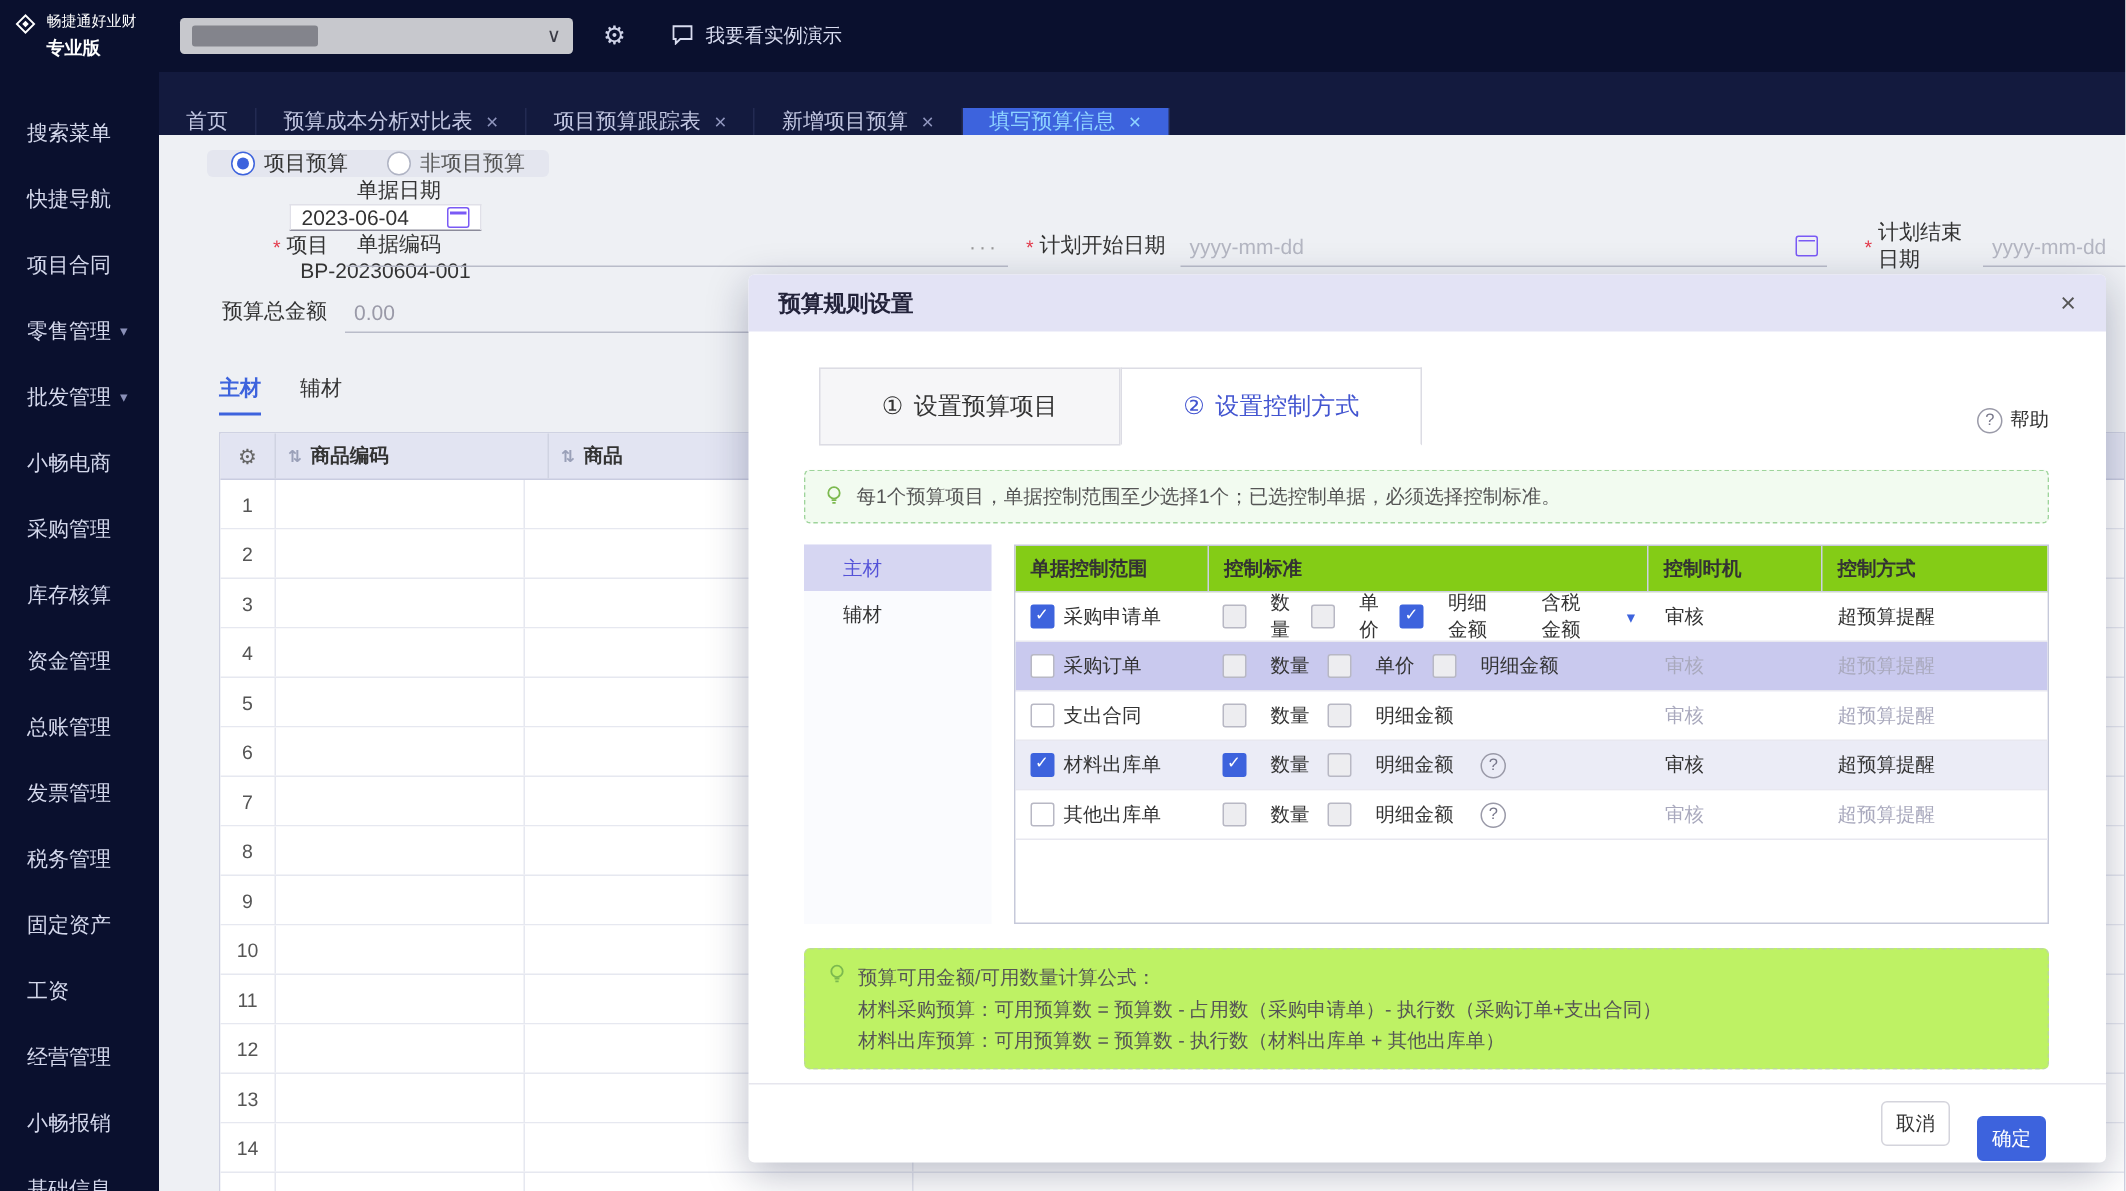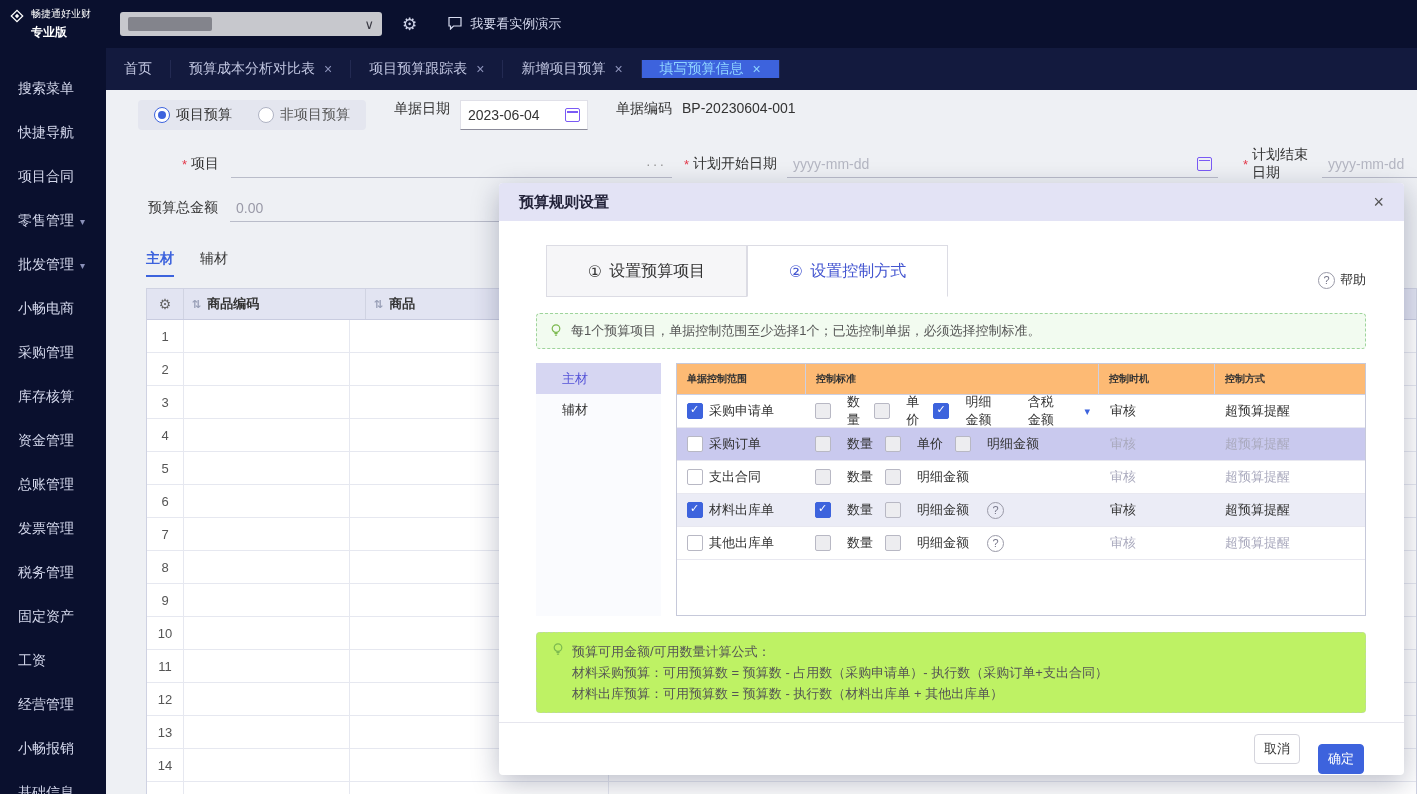--- a/index.html
+++ b/index.html
@@ -15,7 +15,7 @@
   .demo-link { display:flex; align-items:center; gap:7px; color:#d8dcf0; font-size:13px; margin-left:30px; cursor:pointer; }
 
   
-  .tabbar { position:absolute; left:106px; top:48px; right:0; height:42px; background:#131a3e; display:flex; align-items:center; z-index:4; }
+  .tabbar { position:absolute; left:106px; top:48px; right:0; height:42px; background:#131a3e; display:flex; align-items:flex-end; z-index:4; }
   .tab { display:flex; align-items:center; padding:0 18px; font-size:14px; color:#c2c7e2; border-right:1px solid #232a52; gap:9px; cursor:pointer; white-space:nowrap; }
   .tab-close { font-size:14px; color:#8f95bd; }
   .tab.active { background:#3d63dd; color:#8fd4ff; }

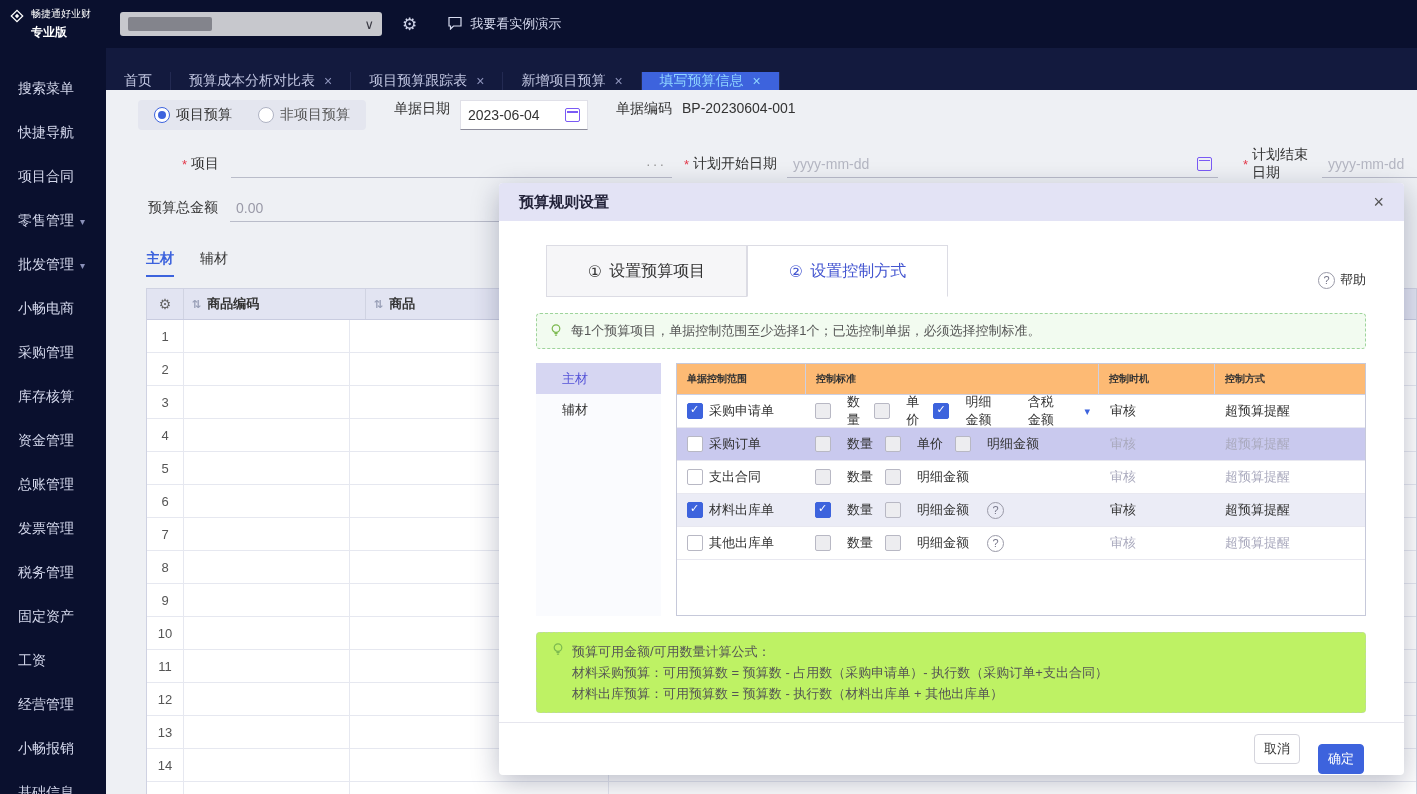--- a/index.html
+++ b/index.html
@@ -32,7 +32,7 @@
 
   
   .content { position:absolute; left:106px; top:90px; right:0; bottom:0; background:#eef0f4; }
-  .form-row1 { position:absolute; left:32px; top:10px; height:32px; display:flex; align-items:flex-start; }
+  .form-row1 { position:absolute; left:32px; top:10px; height:32px; display:flex; align-items:center;flex-direction:column; }
   .radio-pill { background:#e4e6ef; border-radius:4px; height:30px; display:flex; align-items:center; padding:0 16px; gap:26px; }
   .radio { display:flex; align-items:center; gap:6px; font-size:14px; color:#555; cursor:pointer; }
   .radio.selected { color:#333; }

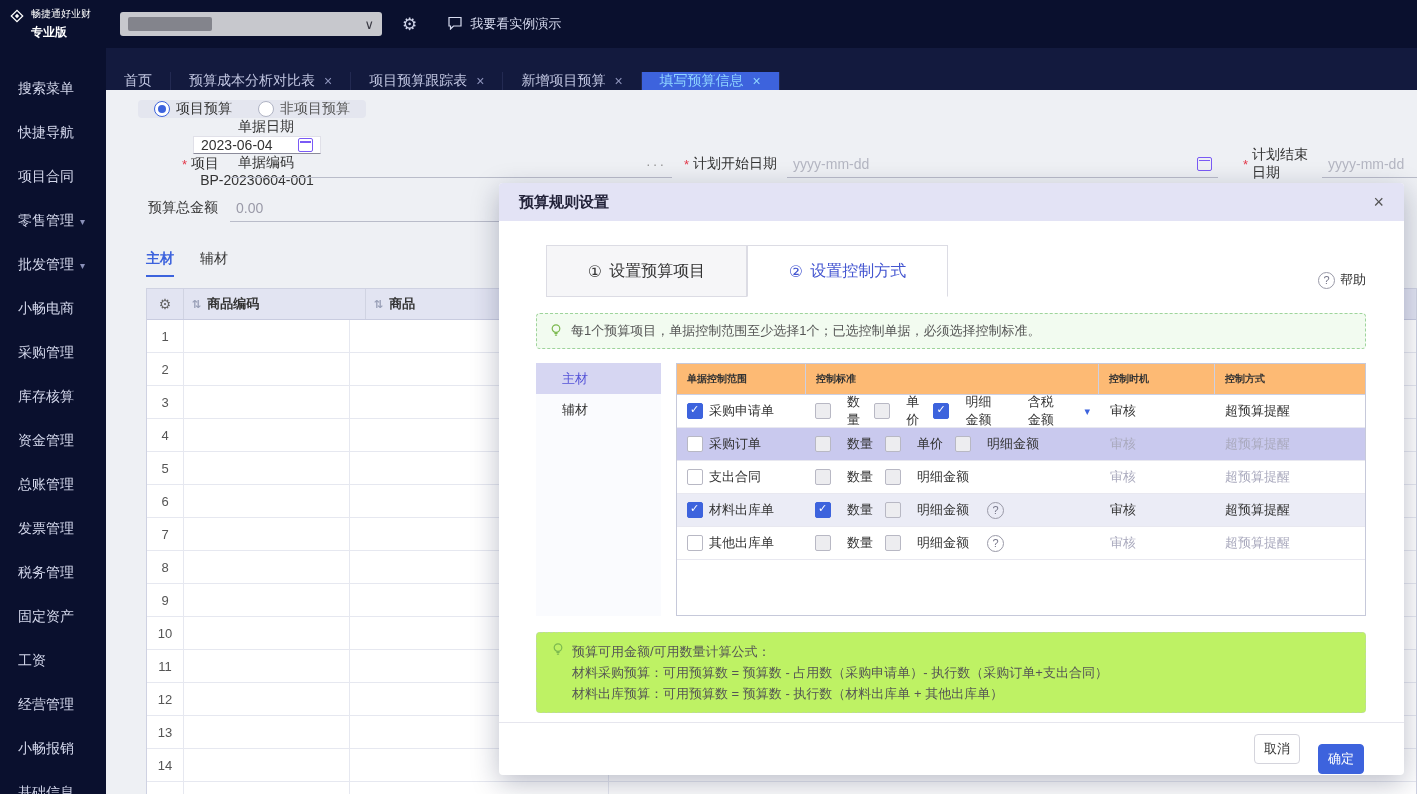--- a/index.html
+++ b/index.html
@@ -98,7 +98,7 @@
   .side-tab { height:31px; display:flex; align-items:center; padding-left:26px; font-size:13px; color:#333; cursor:pointer; }
   .side-tab.active { background:#d6d6f2; color:#5553d8; }
   .ctl-table { margin-left:15px; flex:1; border:1px solid #c6c9da; display:flex; flex-direction:column; overflow:hidden; }
-  .chead { display:flex; height:30px; background:#fdba74; border-bottom:1px solid #cdd0e2; font-size:10px; font-weight:bold; color:#333; flex:none; }
+  .chead { display:flex; height:30px; background:#84cc16; border-bottom:1px solid #cdd0e2; font-size:13px; font-weight:bold; color:#333; flex:none; }
   .ch { display:flex; align-items:center; padding:0 10px; border-right:1px solid #cdd0e2; }
   .ch.doc { width:108px; }
   .ch.std { flex:1; }

